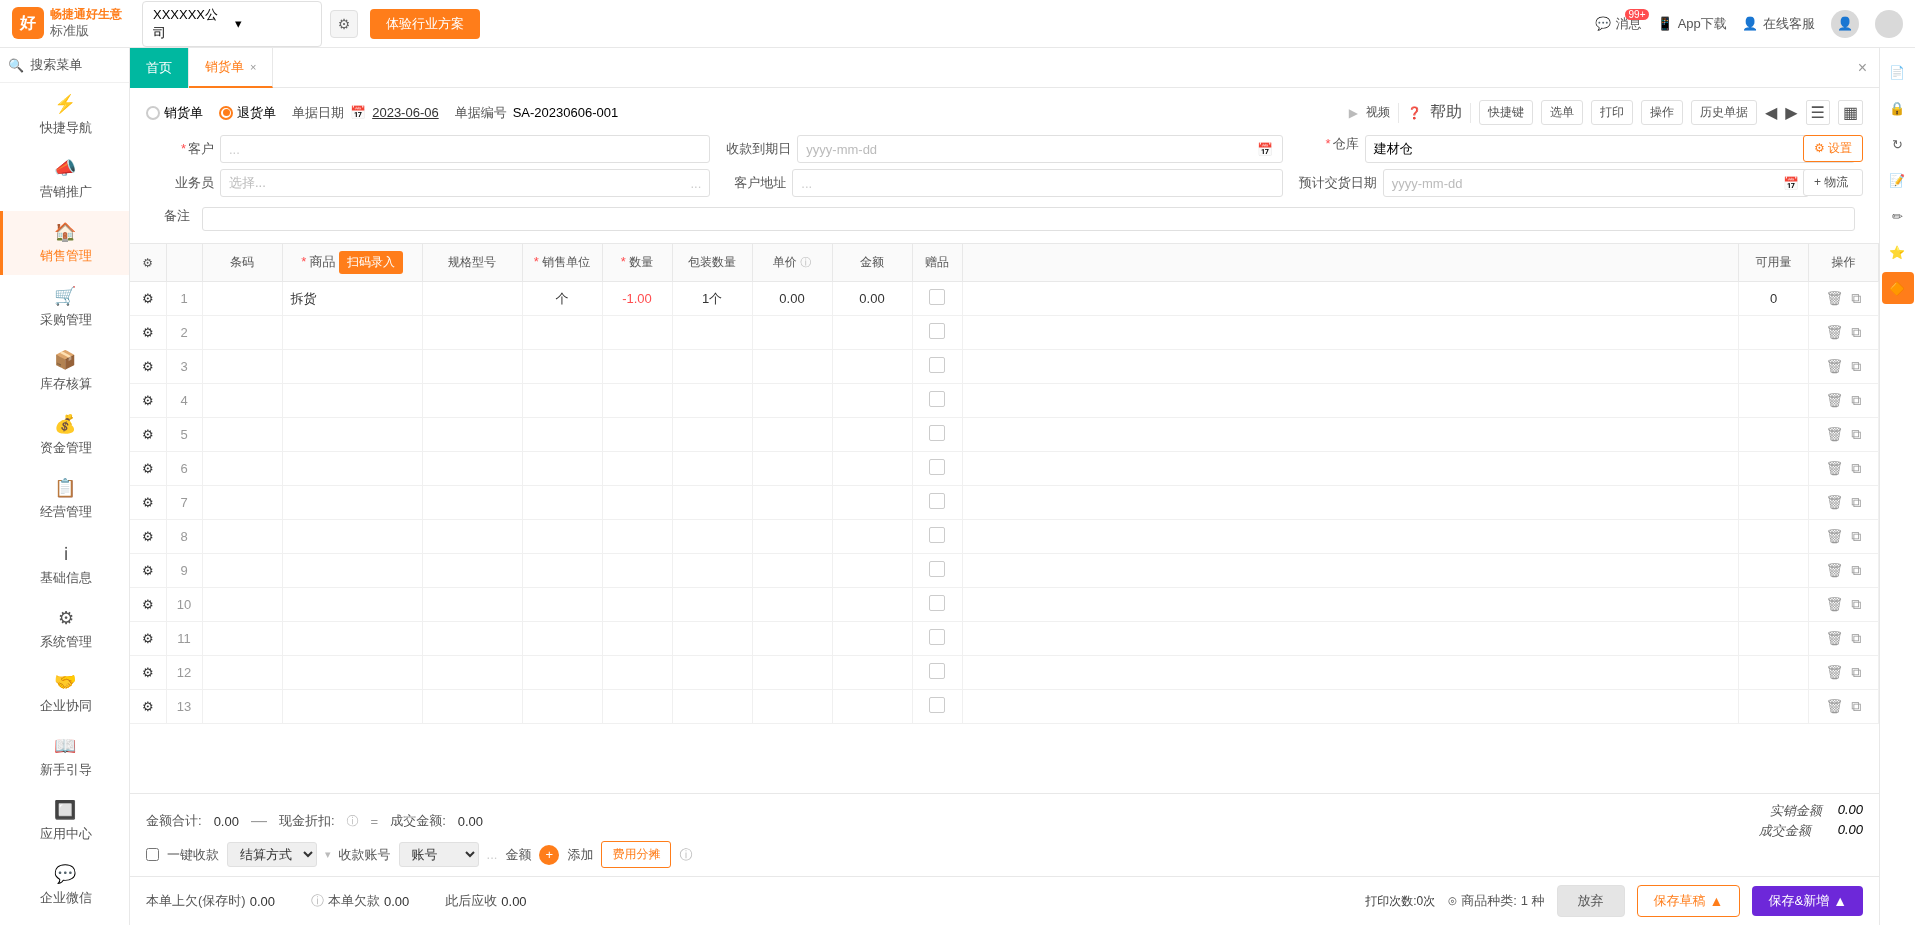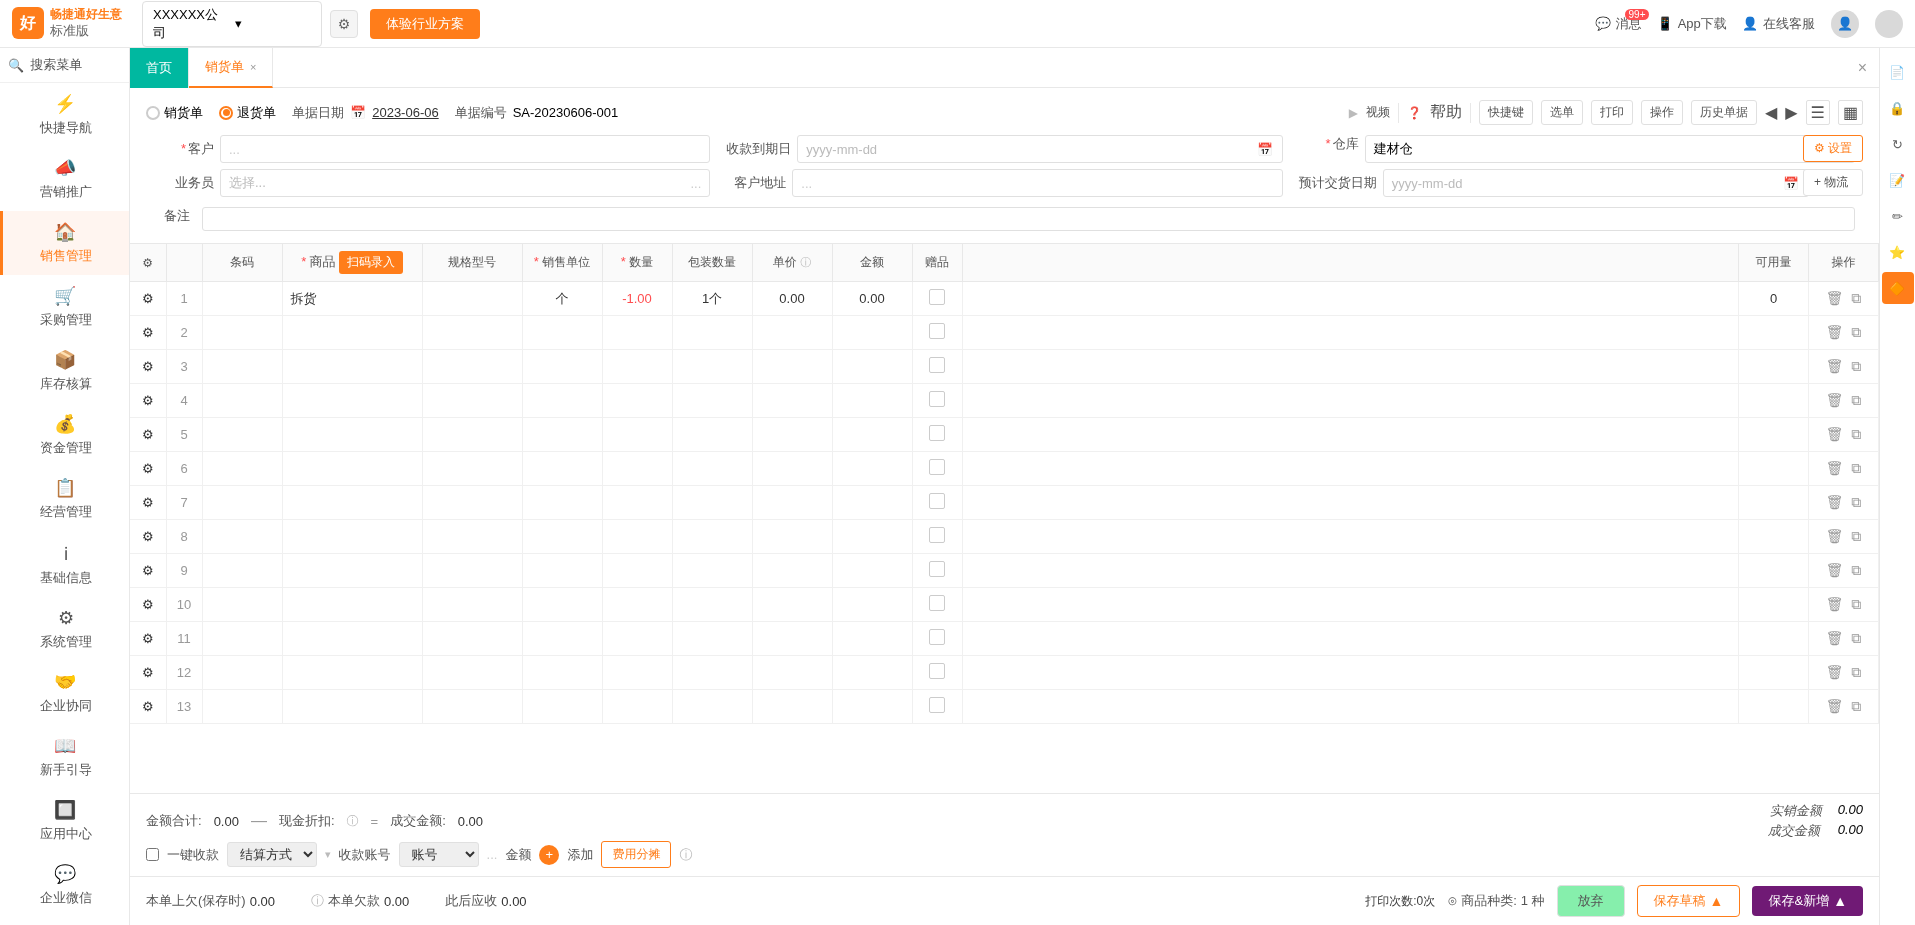--- a/index.html
+++ b/index.html
@@ -807,7 +807,7 @@
             <span style="color:#555;">实销金额</span>
             <span style="font-weight:500;">0.00</span>
           </div>
-          <div style="display:flex; gap:18px; font-size:13px;">
+          <div style="display:flex; gap:27px; font-size:13px;">
             <span style="color:#555;">成交金额</span>
             <span style="font-weight:500;">0.00</span>
           </div>

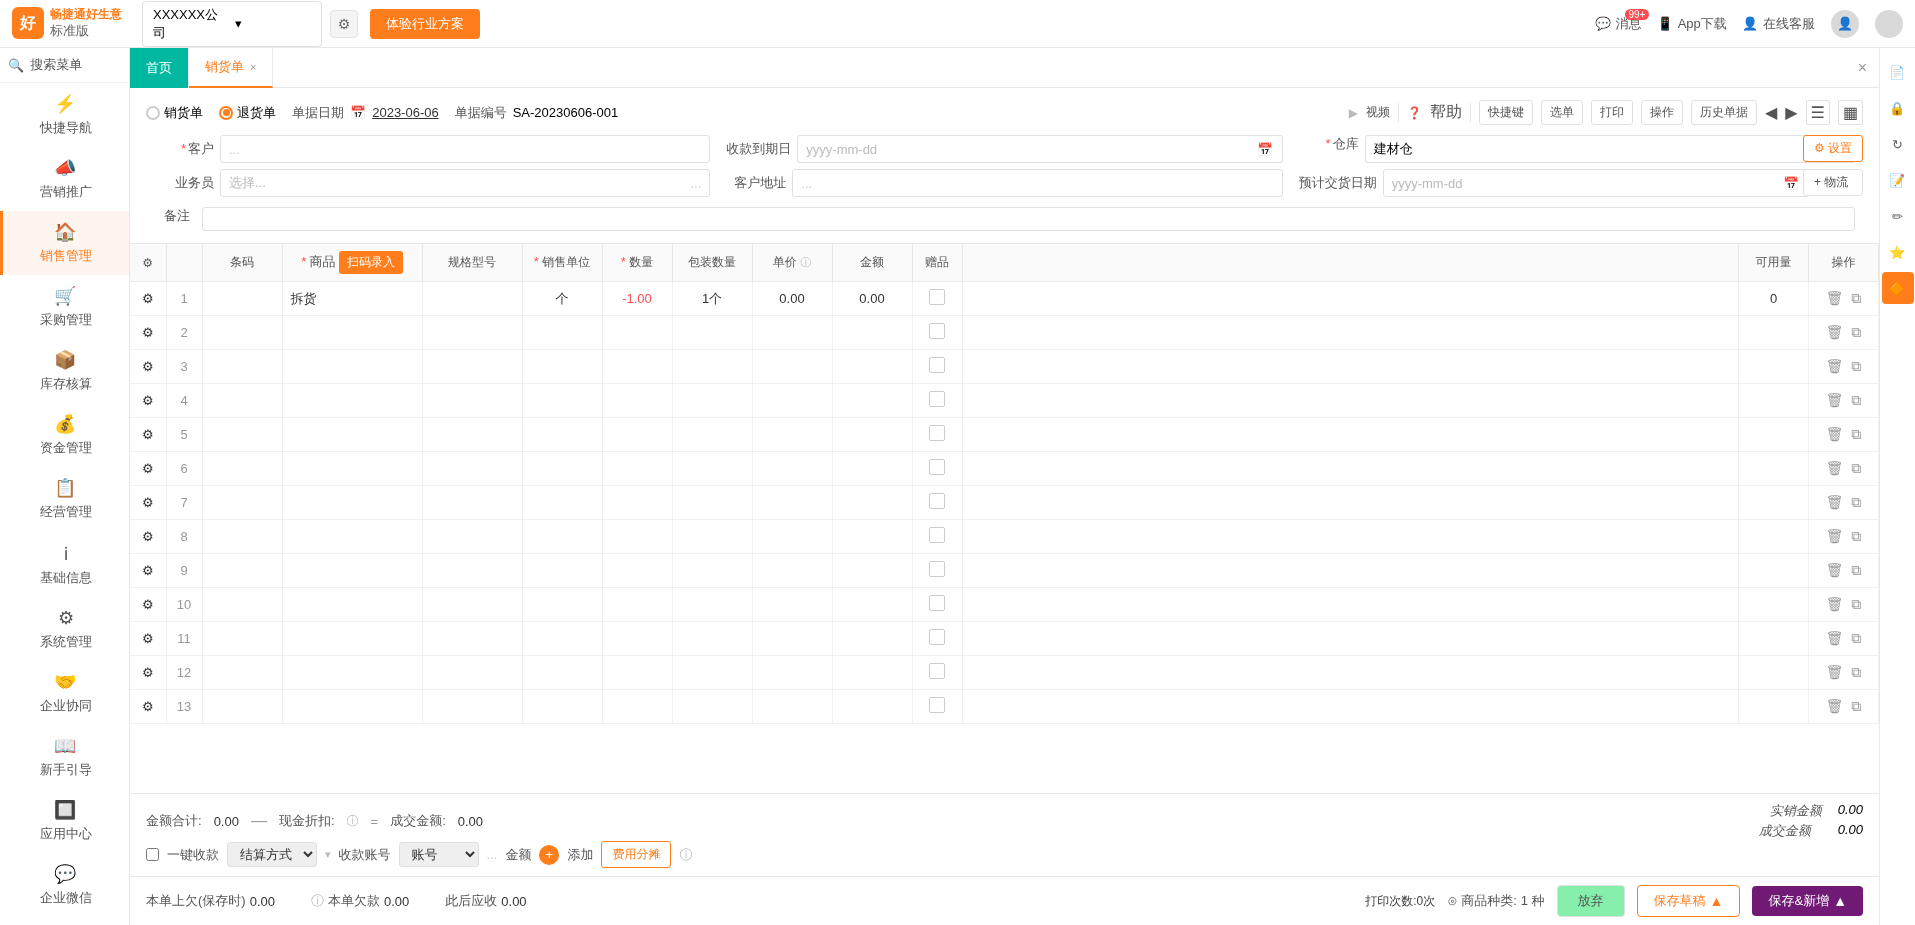--- a/index.html
+++ b/index.html
@@ -230,7 +230,7 @@
     .print-info { font-size: 12px; color: #404040; }
     .product-kind { font-size: 12px; color: #555; display: flex; align-items: center; gap: 4px; }
     .btn-discard {
-      border: 1px solid #e0e0e0; background: #86efac; color: #555; border-radius: 4px;
+      border: 1px solid #e0e0e0; background: #e5e5e5; color: #555; border-radius: 4px;
       padding: 6px 20px; cursor: pointer; font-size: 13px;
     }
     .btn-save-draft {

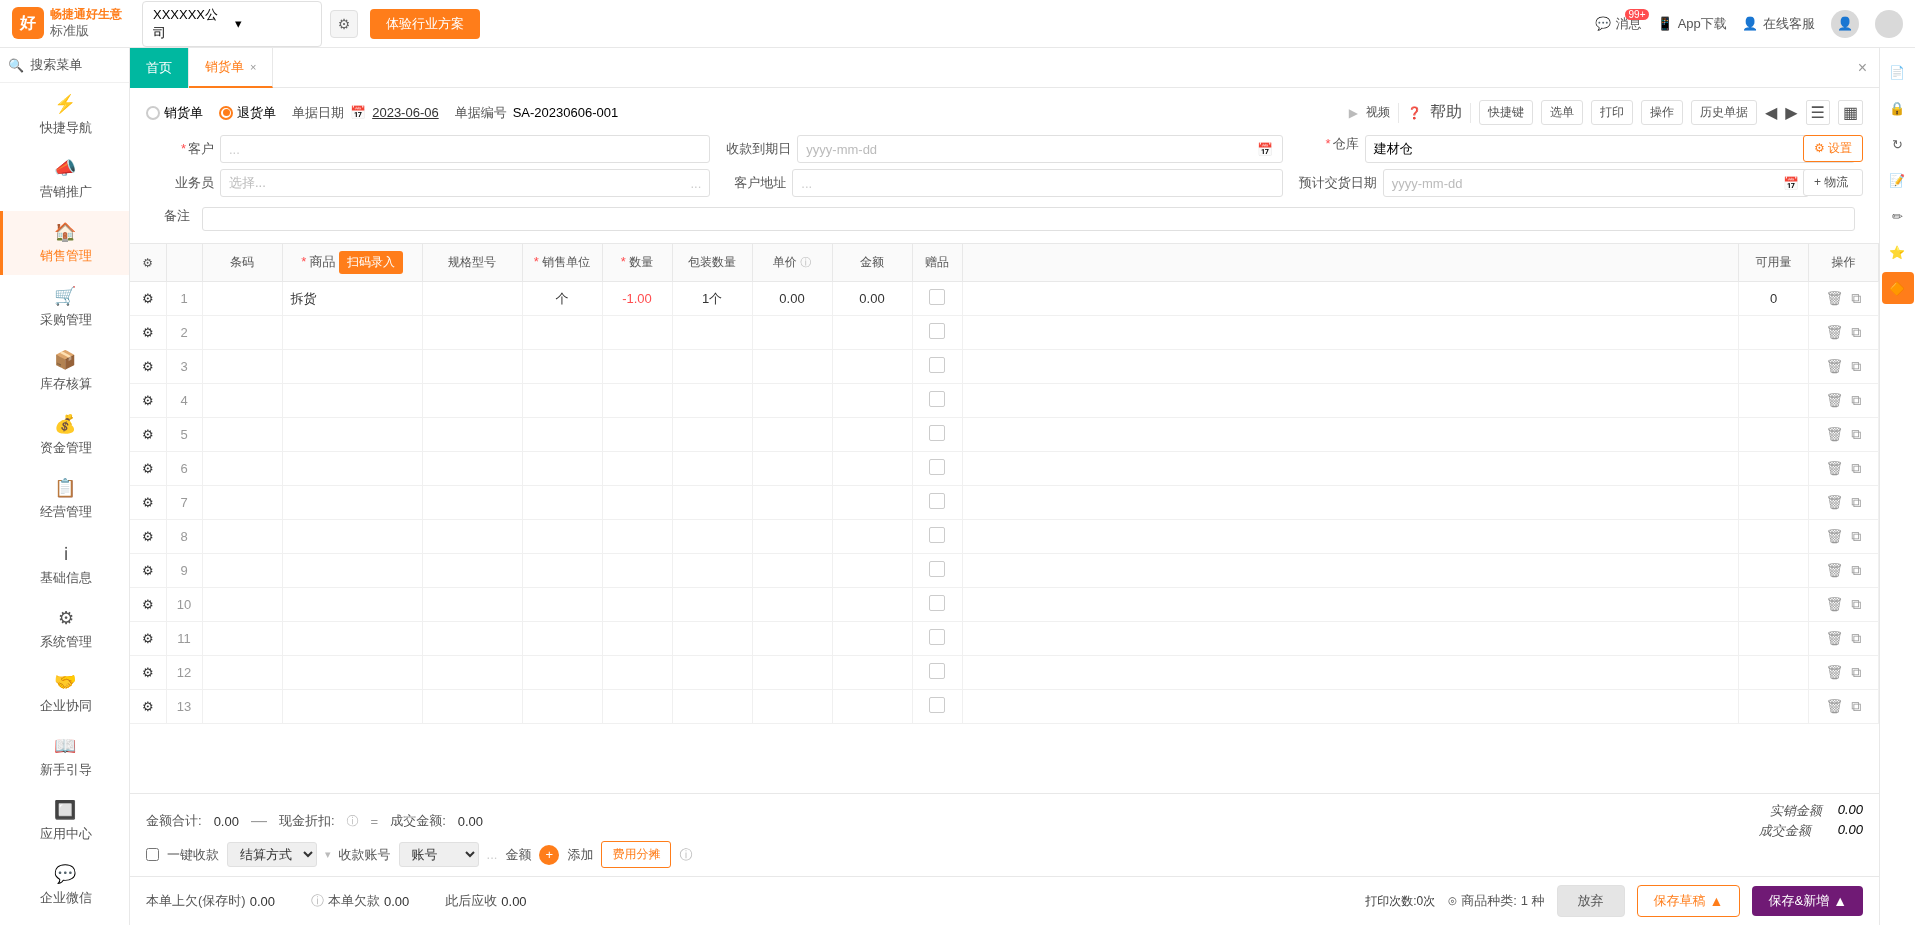--- a/index.html
+++ b/index.html
@@ -238,7 +238,7 @@
       padding: 6px 16px; cursor: pointer; font-size: 13px; display: flex; align-items: center; gap: 4px;
     }
     .btn-save-new {
-      background: #701a75; color: white; border: none; border-radius: 4px;
+      background: #6d28d9; color: white; border: none; border-radius: 4px;
       padding: 6px 16px; cursor: pointer; font-size: 13px; display: flex; align-items: center; gap: 4px;
     }
     .btn-chevron { font-size: 14px; }

